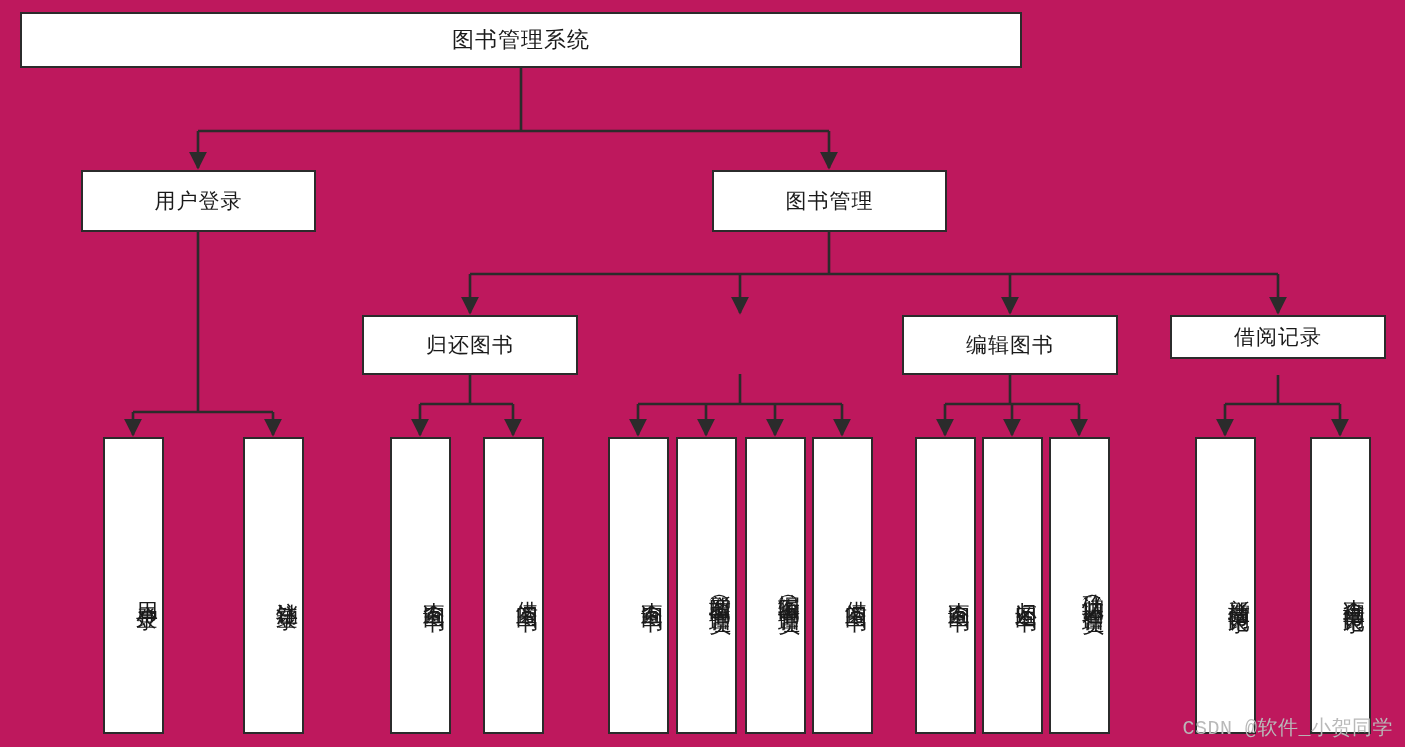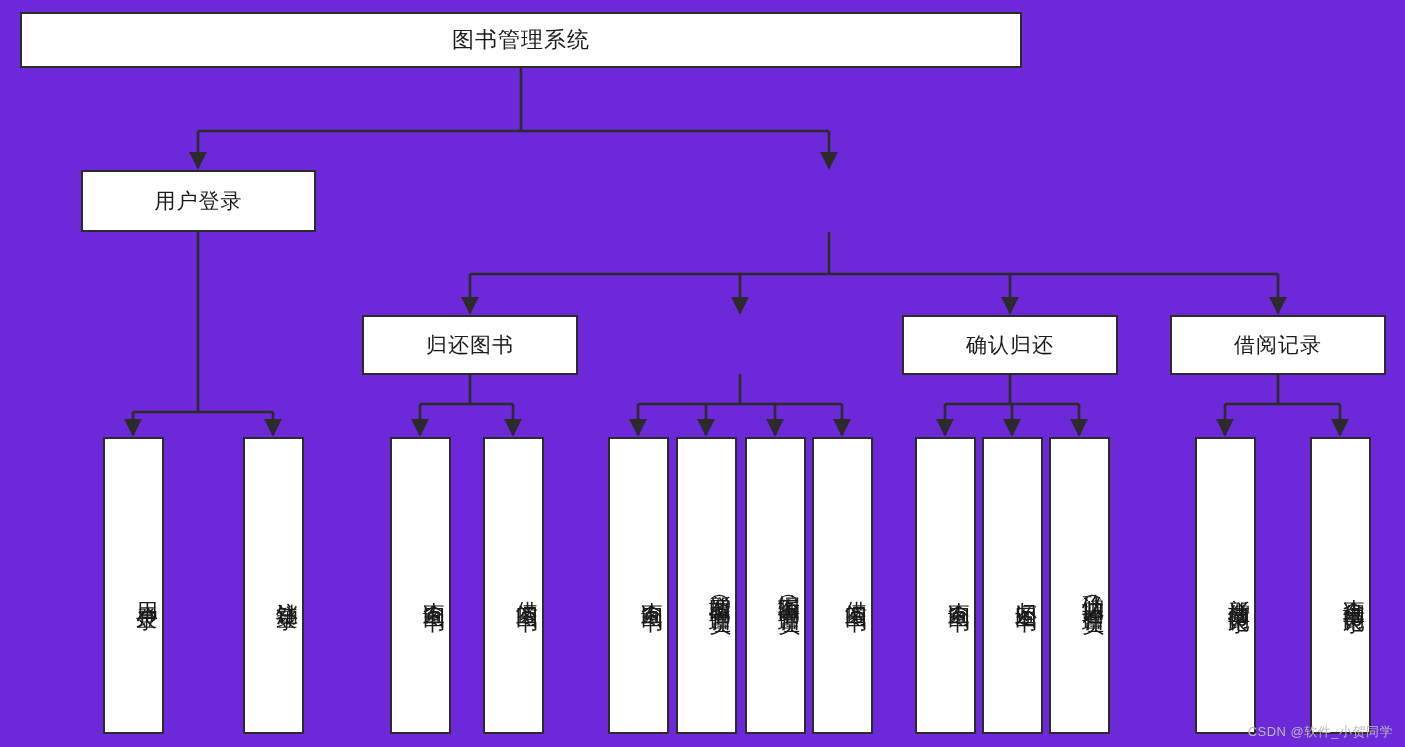--- a/index.html
+++ b/index.html
@@ -15,7 +15,7 @@
     position: relative;
     width: 1405px;
     height: 747px;
-    background: #6d28d9;
+    background: #be185d;
     overflow: hidden;
   }
   

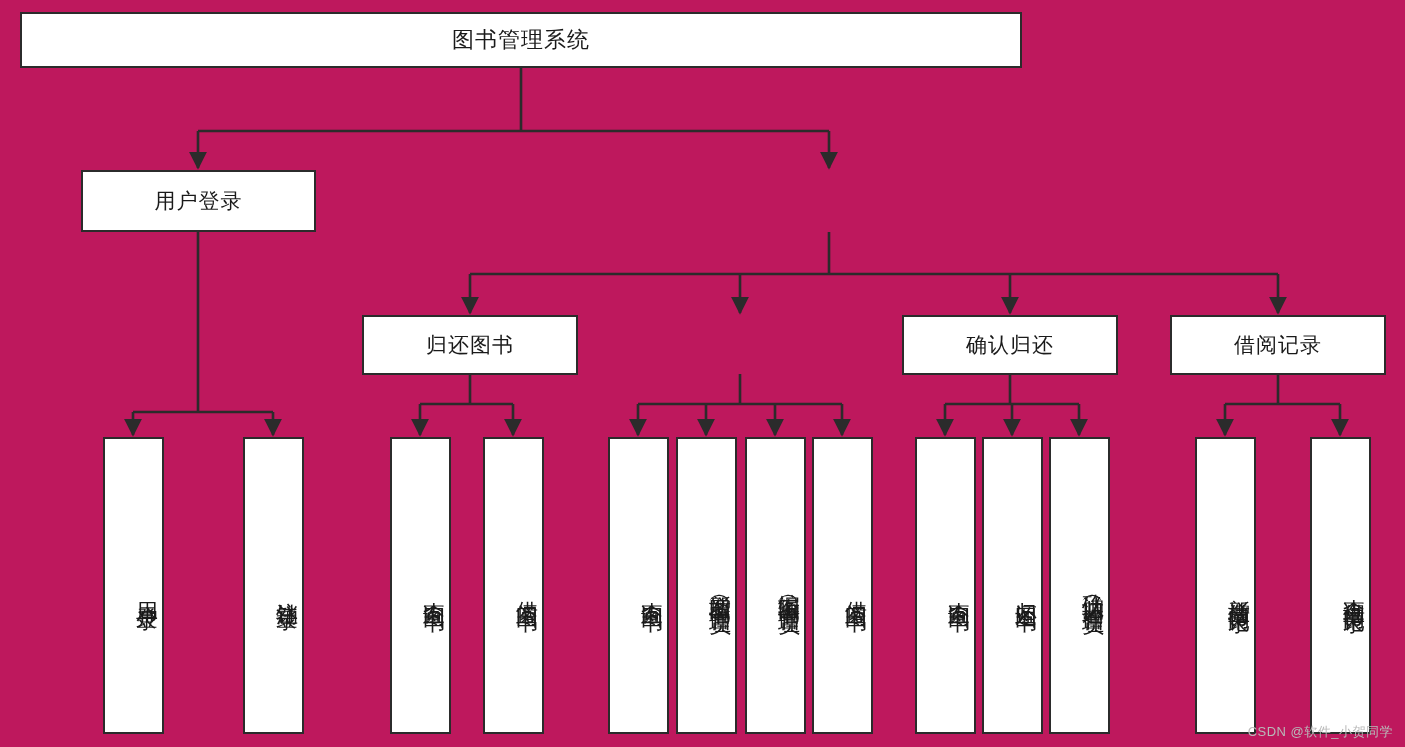--- a/index.html
+++ b/index.html
@@ -138,6 +138,9 @@
     <span class="node-label">用户登录</span>
   </div>
 
+  <div class="node h-node" style="left:712px; top:170px; width:235px; height:62px;">
+    <span class="node-label">图书管理</span>
+  </div>
 
   <div class="node h-node" style="left:362px; top:315px; width:216px; height:60px;">
     <span class="node-label">归还图书</span>

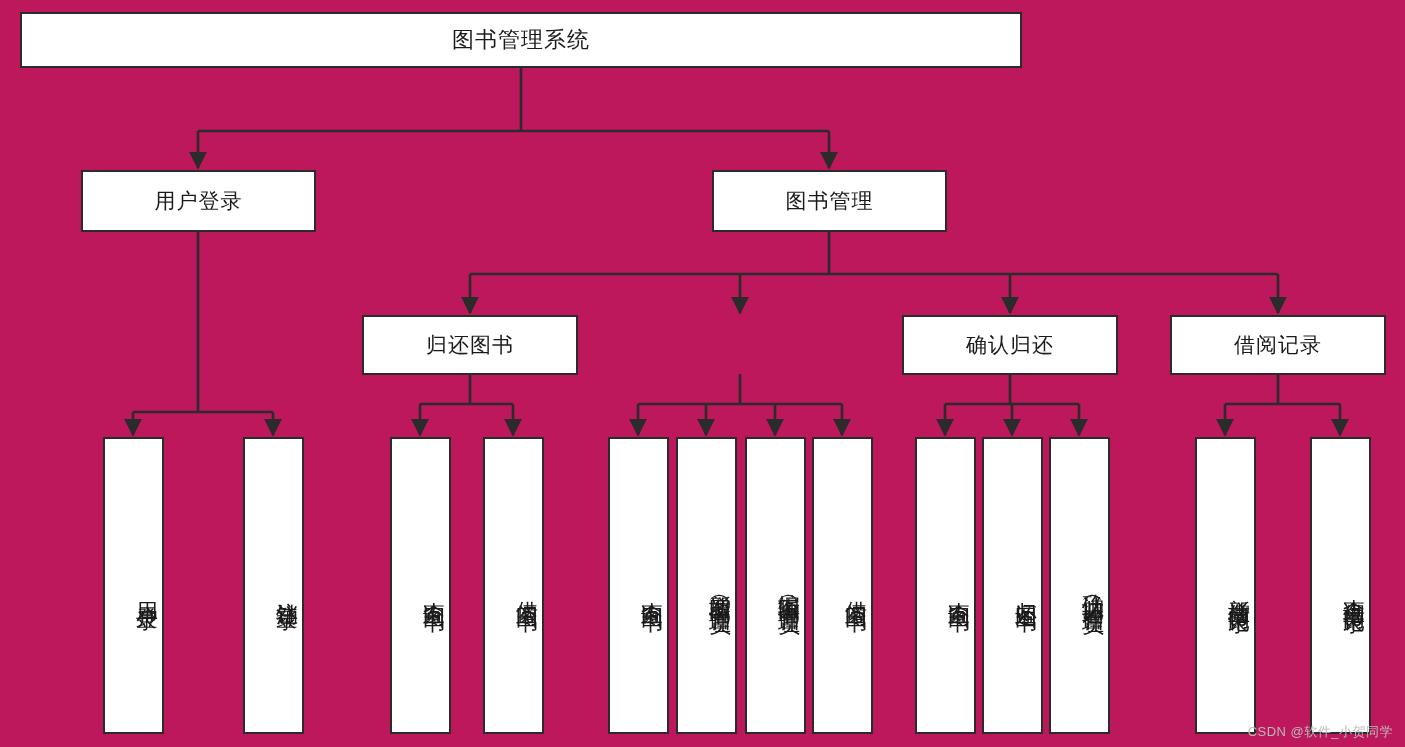--- a/index.html
+++ b/index.html
@@ -148,7 +148,7 @@
 
 
   <div class="node h-node" style="left:902px; top:315px; width:216px; height:60px;">
-    <span class="node-label">确认归还</span>
+    <span class="node-label">编辑图书</span>
   </div>
 
   <div class="node h-node" style="left:1170px; top:315px; width:216px; height:60px;">

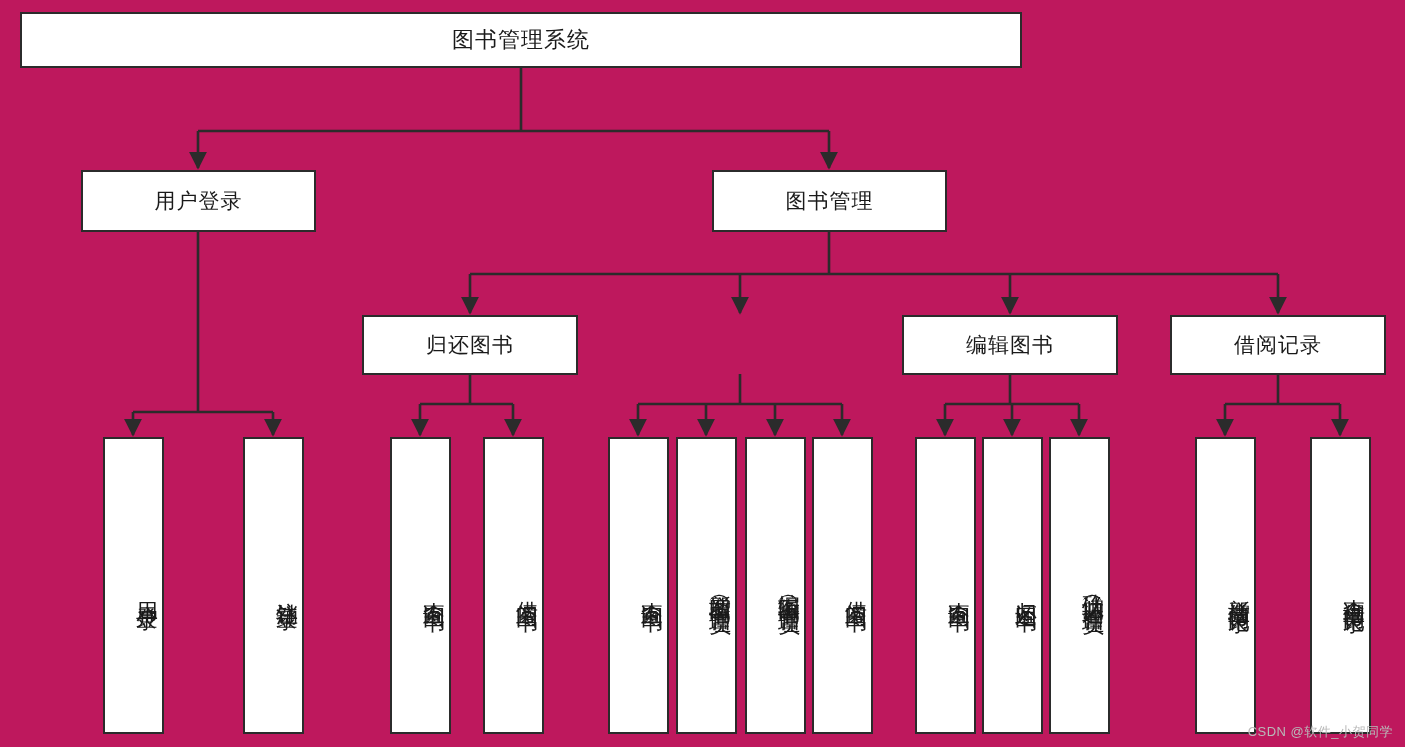--- a/index.html
+++ b/index.html
@@ -151,7 +151,7 @@
     <span class="node-label">编辑图书</span>
   </div>
 
-  <div class="node h-node" style="left:1170px; top:315px; width:216px; height:60px;">
+  <div class="node h-node" style="left:1170px; top:315px; width:216px; height:44px;">
     <span class="node-label">借阅记录</span>
   </div>
 

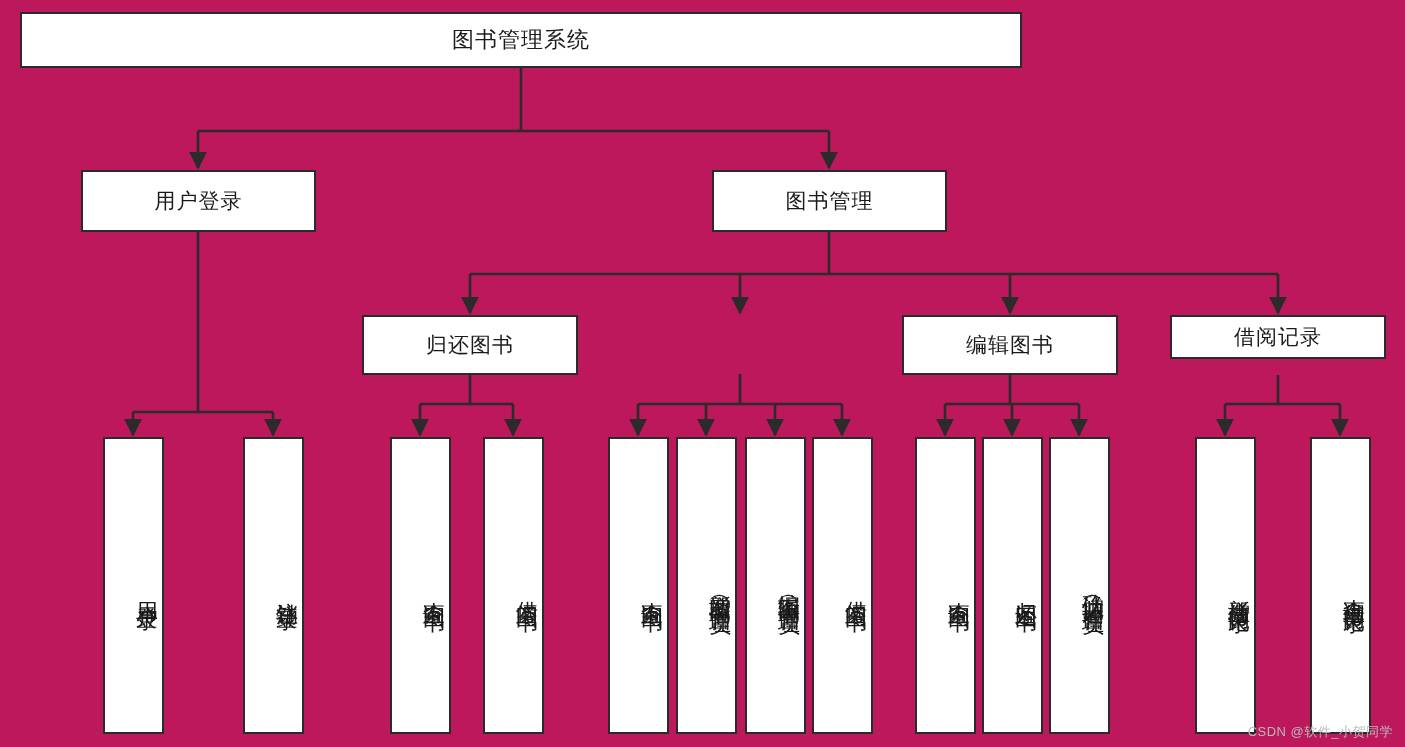--- a/index.html
+++ b/index.html
@@ -67,12 +67,12 @@
     position: absolute;
     right: 12px;
     bottom: 6px;
-    font-size: 13px;
+    font-size: 20px;
     color: #b9b9b9;
     letter-spacing: 0.5px;
     z-index: 5;
     white-space: nowrap;
-    font-family: Liberation Sans, sans-serif;
+    font-family: Liberation Mono, monospace;
   }
 </style>
 </head>

